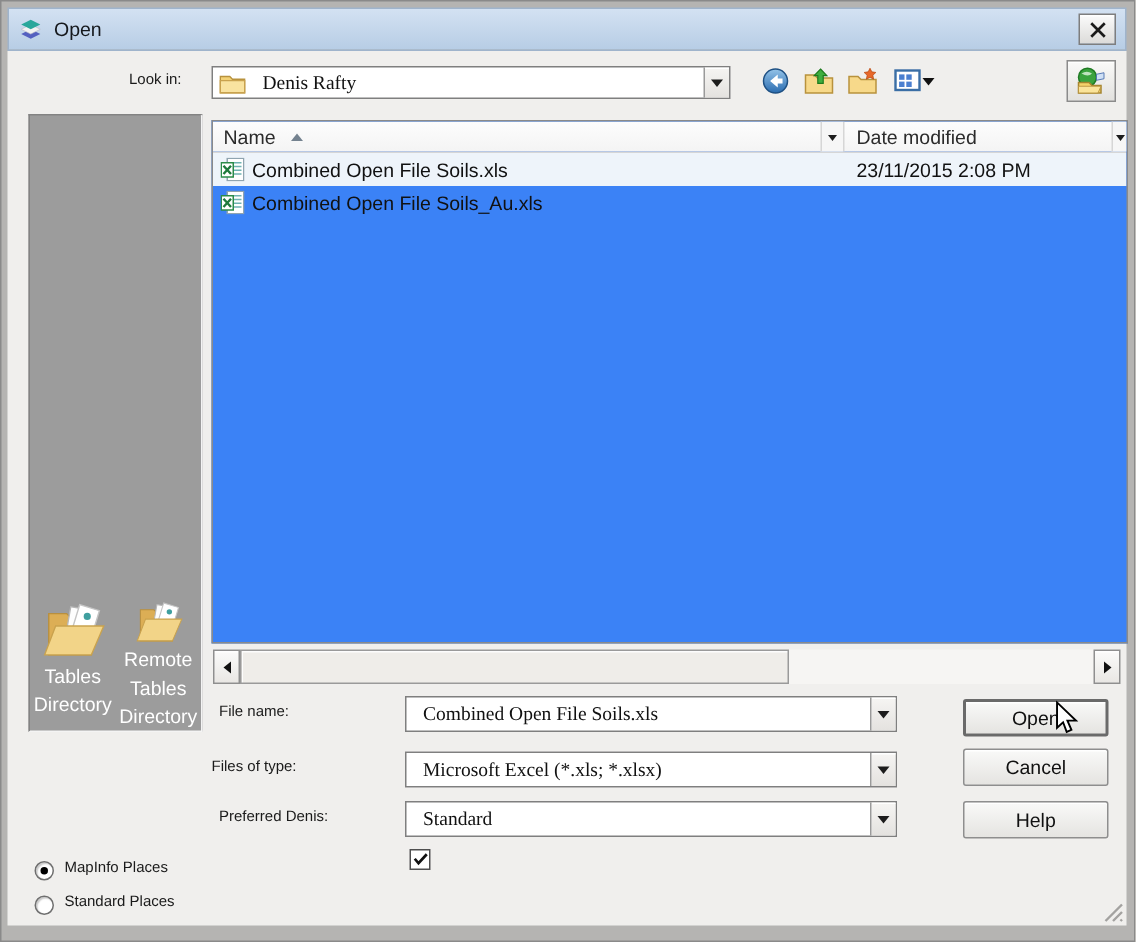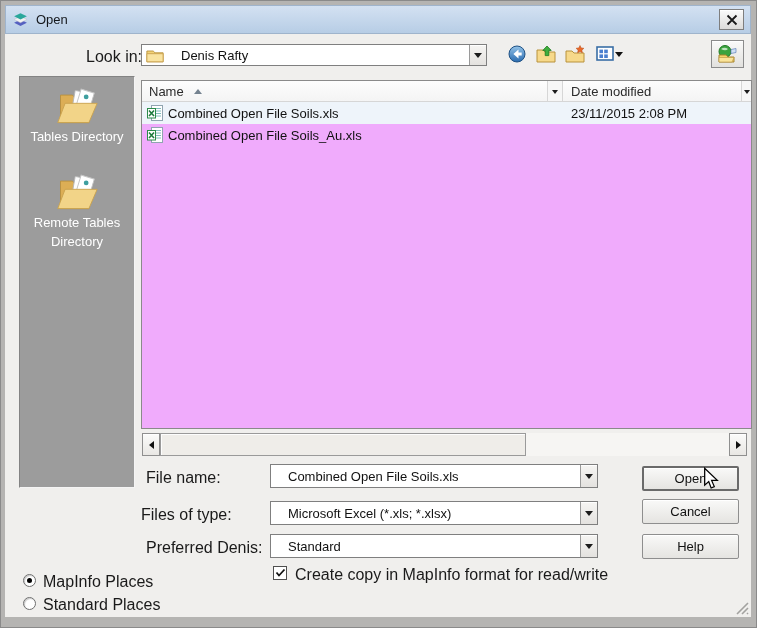--- a/index.html
+++ b/index.html
@@ -16,7 +16,7 @@
     border:1px solid #7e7e7e;box-shadow:inset 0 1px 0 #fff;display:flex;align-items:center;justify-content:center;cursor:default;}
   
   .body{position:absolute;left:4px;top:33px;right:5px;bottom:10px;background:#f0efed;}
-  .lbl{font-size:16px;color:#1a1a1a;position:absolute;white-space:nowrap;}
+  .lbl{font-size:10px;color:#1a1a1a;position:absolute;white-space:nowrap;}
   
   .combo{position:absolute;height:22px;border:1px solid #7f7f7f;background:#fff;display:flex;align-items:center;}
   .combo .value{flex:1;padding:0 17px;font-size:13px;color:#111;white-space:nowrap;overflow:hidden;}

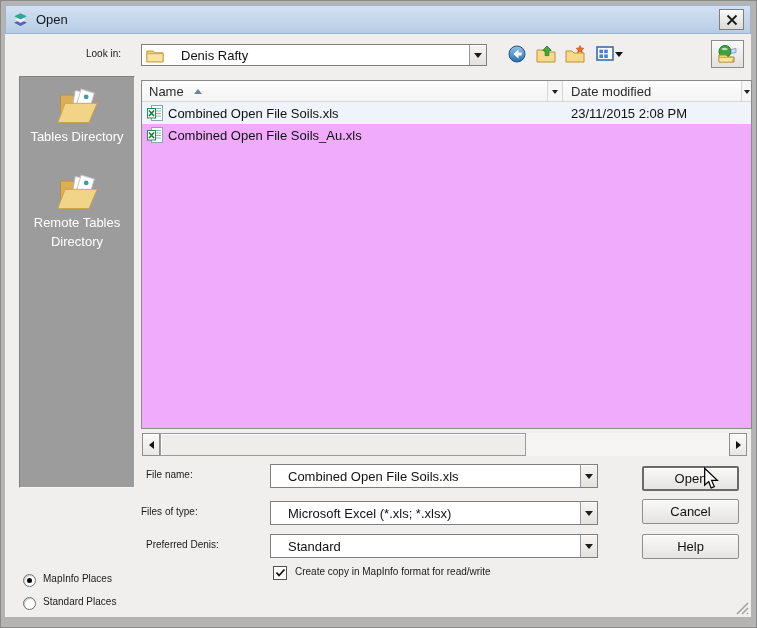--- a/index.html
+++ b/index.html
@@ -19,7 +19,7 @@
   .lbl{font-size:10px;color:#1a1a1a;position:absolute;white-space:nowrap;}
   
   .combo{position:absolute;height:22px;border:1px solid #7f7f7f;background:#fff;display:flex;align-items:center;}
-  .combo .value{flex:1;padding:0 17px;font-size:13px;color:#111;white-space:nowrap;overflow:hidden;}
+  .combo .value{flex:1;padding:0 11px;font-size:13px;color:#111;white-space:nowrap;overflow:hidden;font-family:Liberation Serif, serif;}
   .combo .drop{width:17px;height:100%;background:linear-gradient(#f6f5f3,#e4e2df);
     border-left:1px solid #9a9a9a;box-shadow:inset 0 1px 0 #fff;display:flex;align-items:center;justify-content:center;}
   .tri-down{width:0;height:0;border:4px solid transparent;border-top:5px solid #1c1c1c;margin-top:5px;}

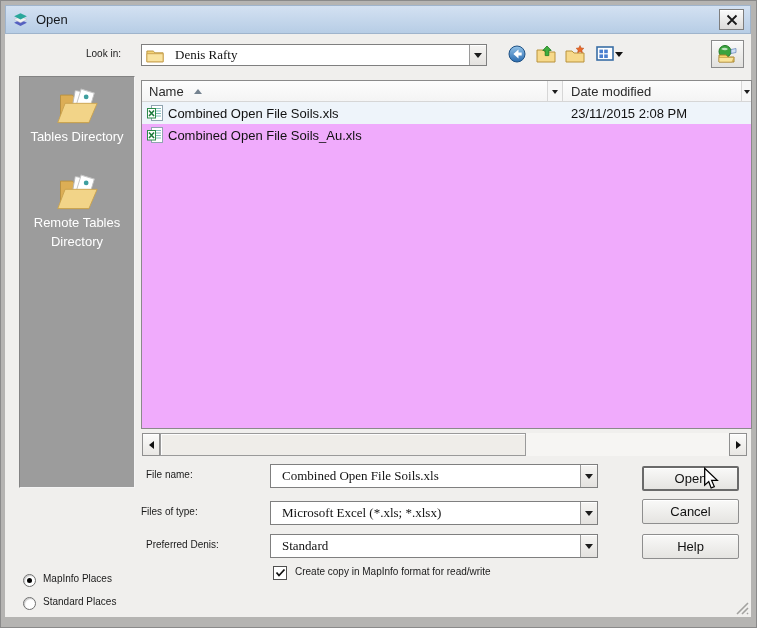--- a/index.html
+++ b/index.html
@@ -37,7 +37,7 @@
   .place-item{width:100%;height:86px;display:flex;flex-direction:column;align-items:center;justify-content:flex-start;}
   .place-item .plabel{font-size:13px;color:#fff;text-align:center;line-height:19px;padding:0 2px;}
   
-  .list-panel{position:absolute;left:136px;top:46px;width:611px;height:349px;background:#f0abfc;
+  .list-panel{position:absolute;left:136px;top:46px;width:611px;height:349px;background:#3b82f6;
     border:1px solid #8a8a8a;overflow:hidden;}
   .list-header{display:flex;height:21px;background:linear-gradient(#fdfdfd,#f4f4f4);
     border-bottom:1px solid #d6d6d6;font-size:13px;color:#2b2b2b;}

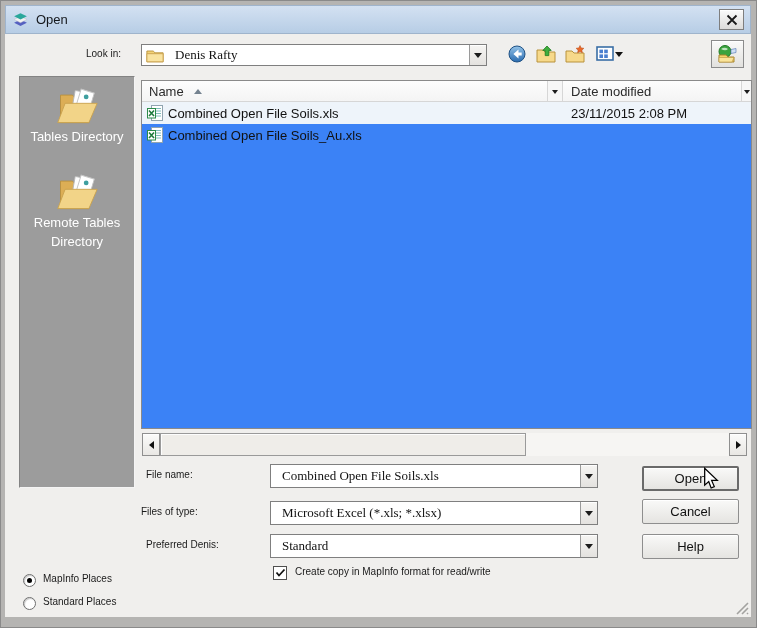--- a/index.html
+++ b/index.html
@@ -33,7 +33,7 @@
   
   .sidebar{position:absolute;left:14px;top:42px;width:116px;height:412px;background:#9c9c9c;
     border:1px solid;border-color:#838383 #f4f4f4 #f4f4f4 #838383;
-    display:flex;flex-direction:column;align-items:flex-start;padding-top:10px;}
+    display:flex;flex-direction:row;align-items:flex-end;padding-top:5px;}
   .place-item{width:100%;height:86px;display:flex;flex-direction:column;align-items:center;justify-content:flex-start;}
   .place-item .plabel{font-size:13px;color:#fff;text-align:center;line-height:19px;padding:0 2px;}
   

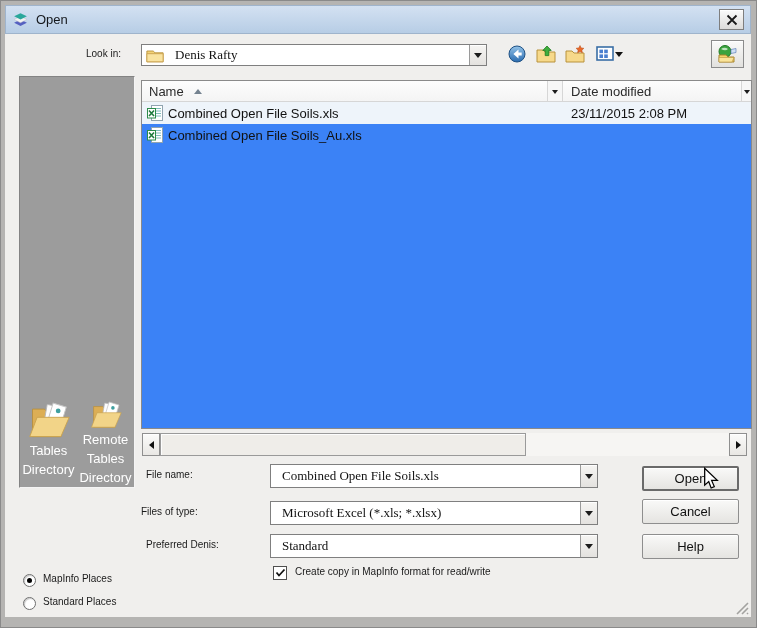--- a/index.html
+++ b/index.html
@@ -263,7 +263,6 @@
         <path d="M1.5,4.5 L4,7.5 L9.5,1.5" fill="none" stroke="#111" stroke-width="1.8"></path>
       </svg>
     </span>
-    <span class="lbl" style="left:290px;top:532px;">Create copy in MapInfo format for read/write</span>
 
     <span class="radio on" style="left:18px;top:540px;">
         <span class="dot"></span>

